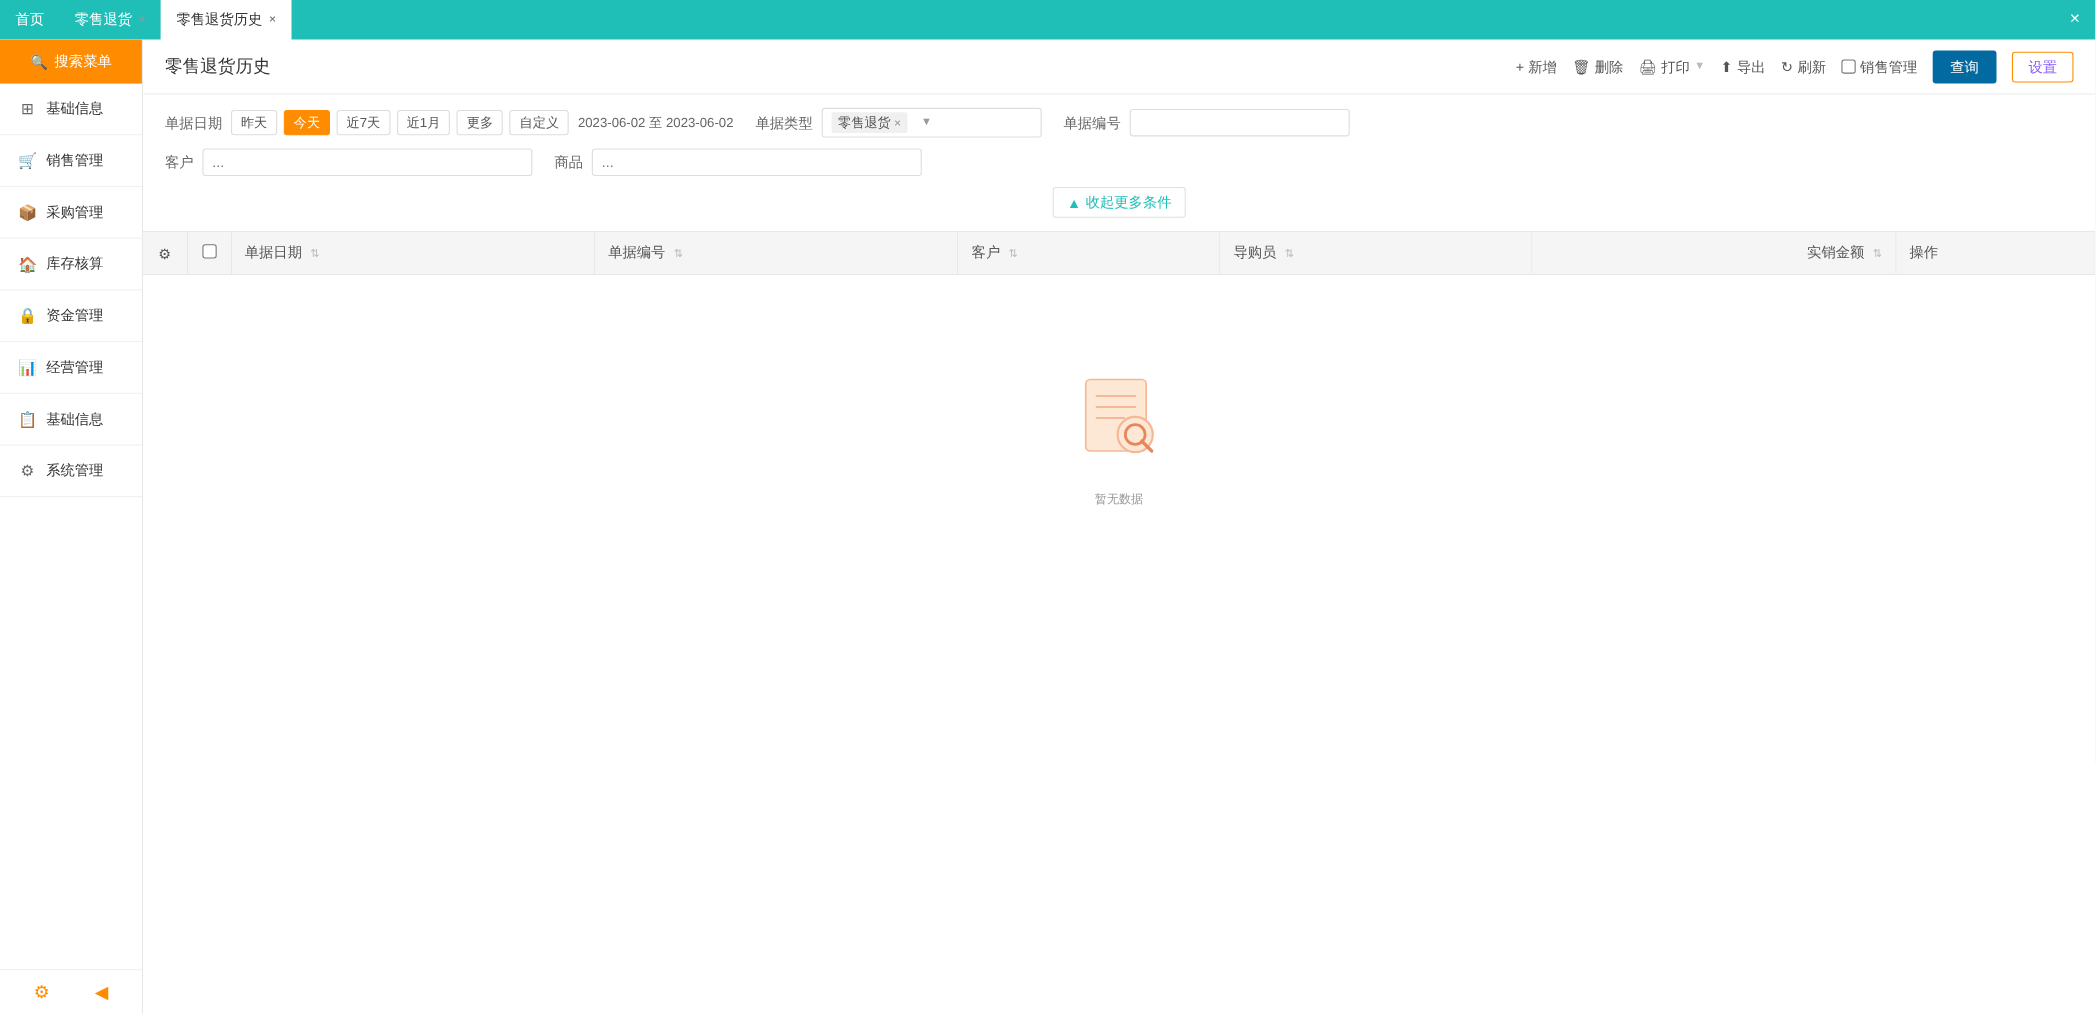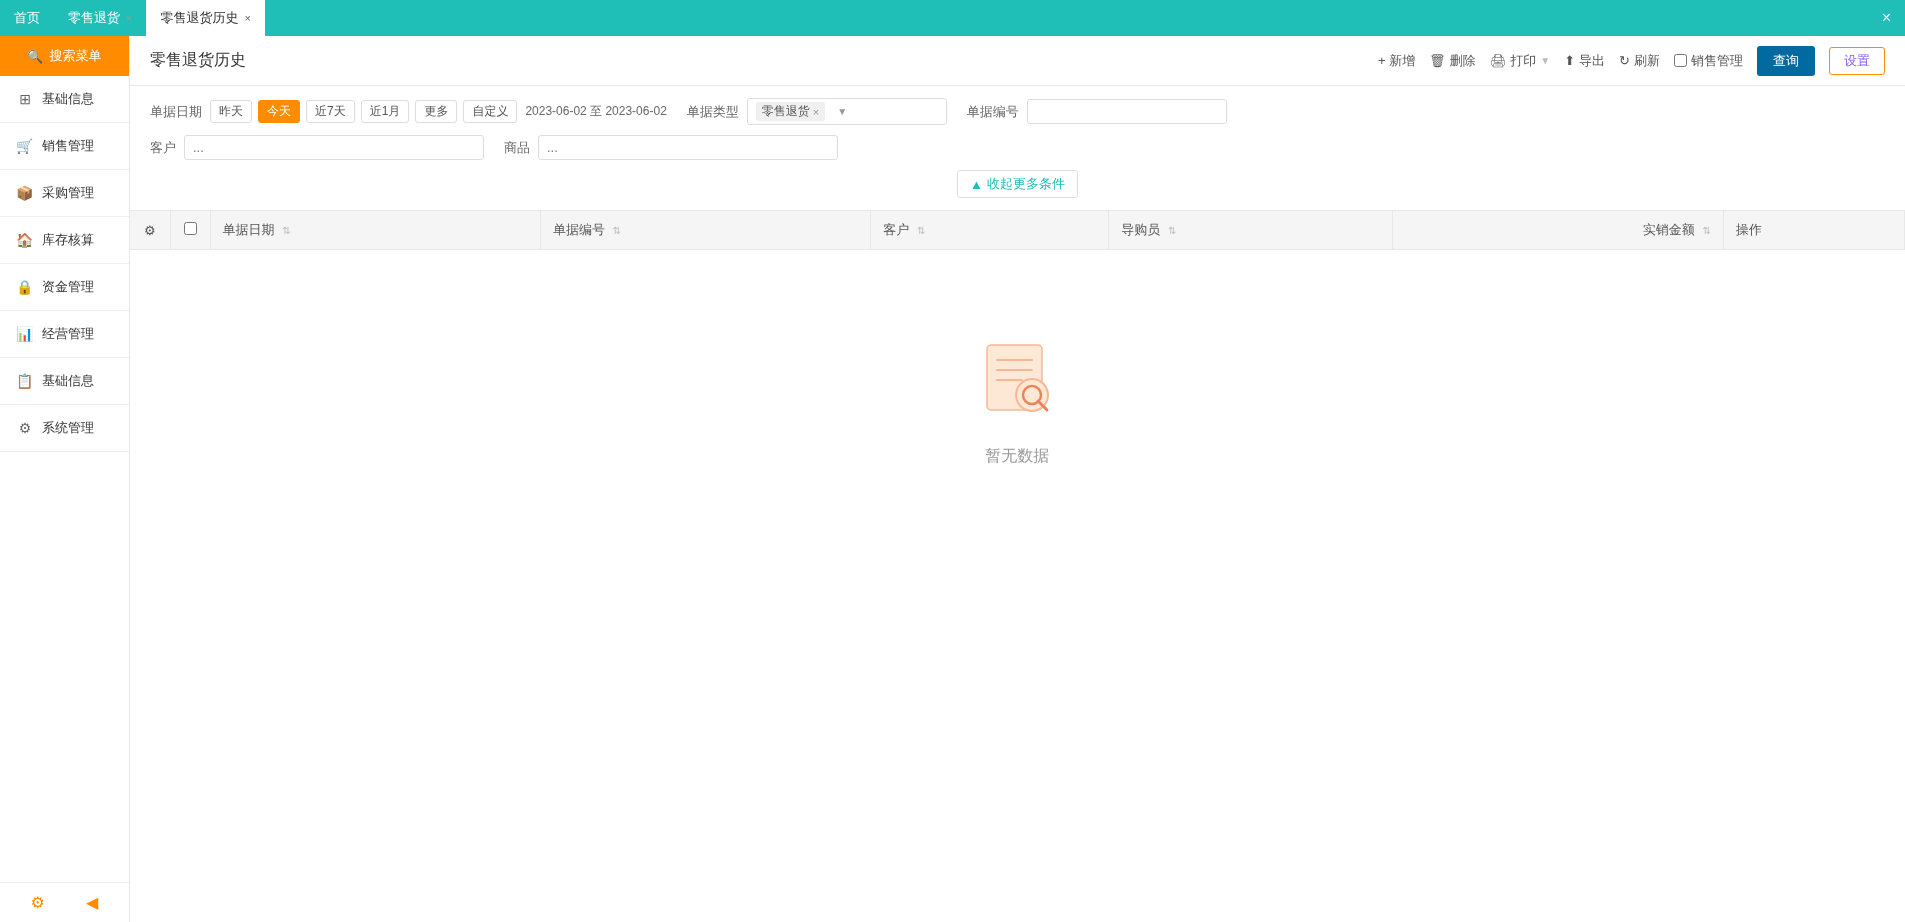--- a/index.html
+++ b/index.html
@@ -325,7 +325,7 @@
       justify-content: center;
       padding: 80px 20px;
       color: #999;
-      font-size: 16px;
+      font-size: 11px;
     }
     .empty-icon {
       width: 100px;

